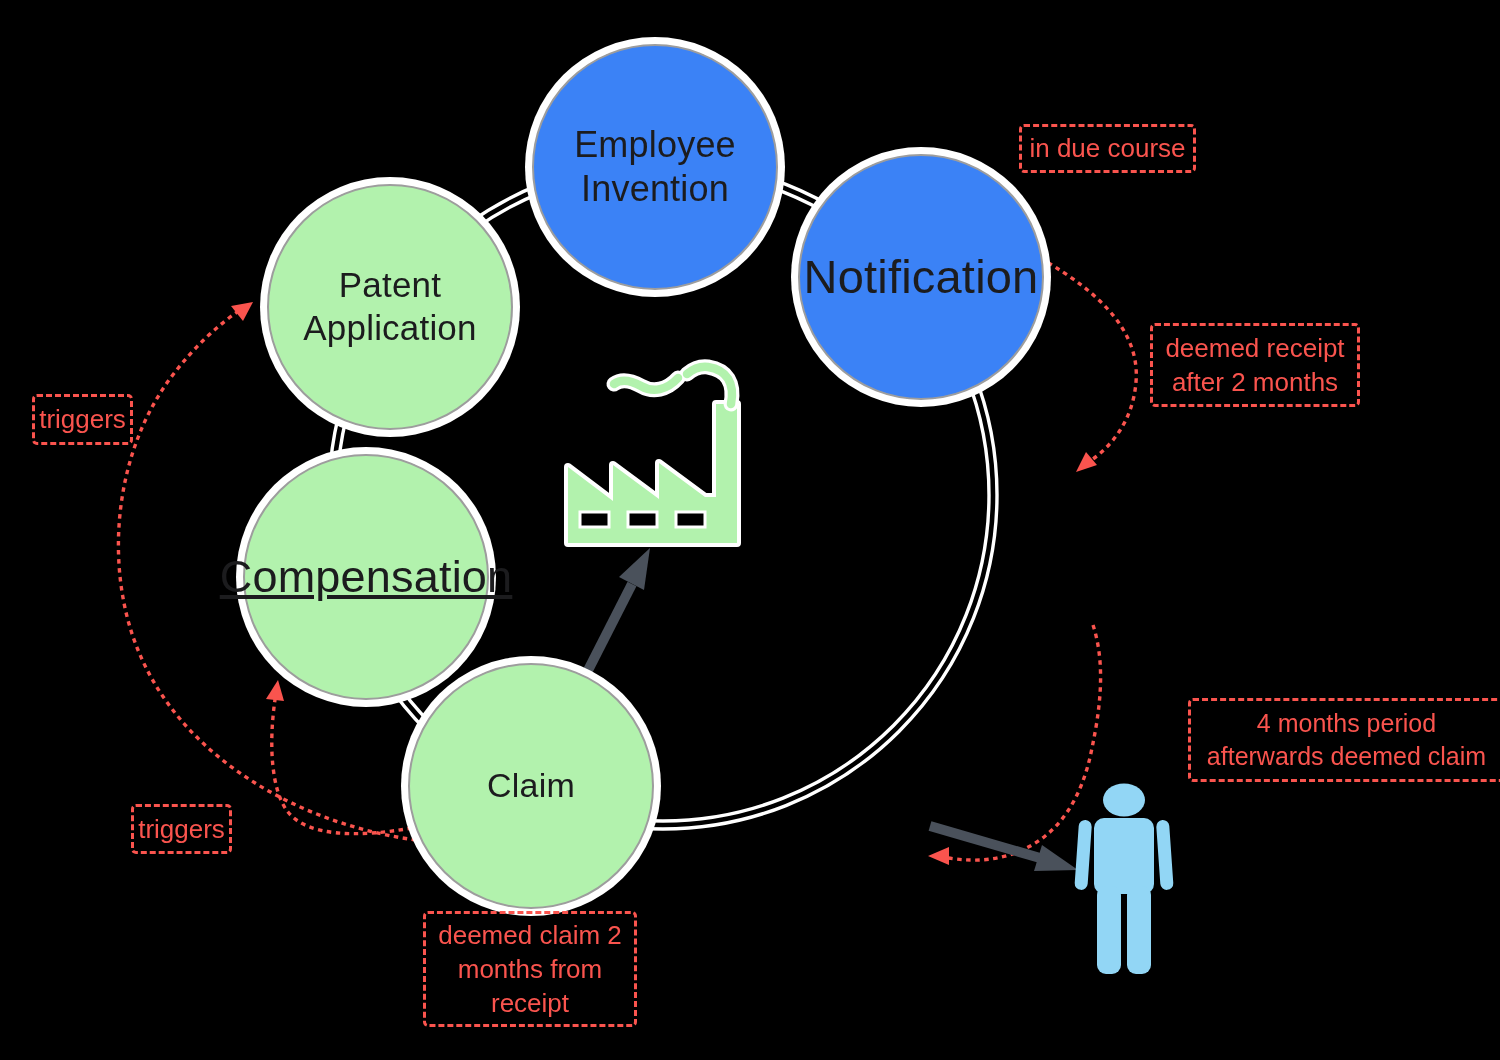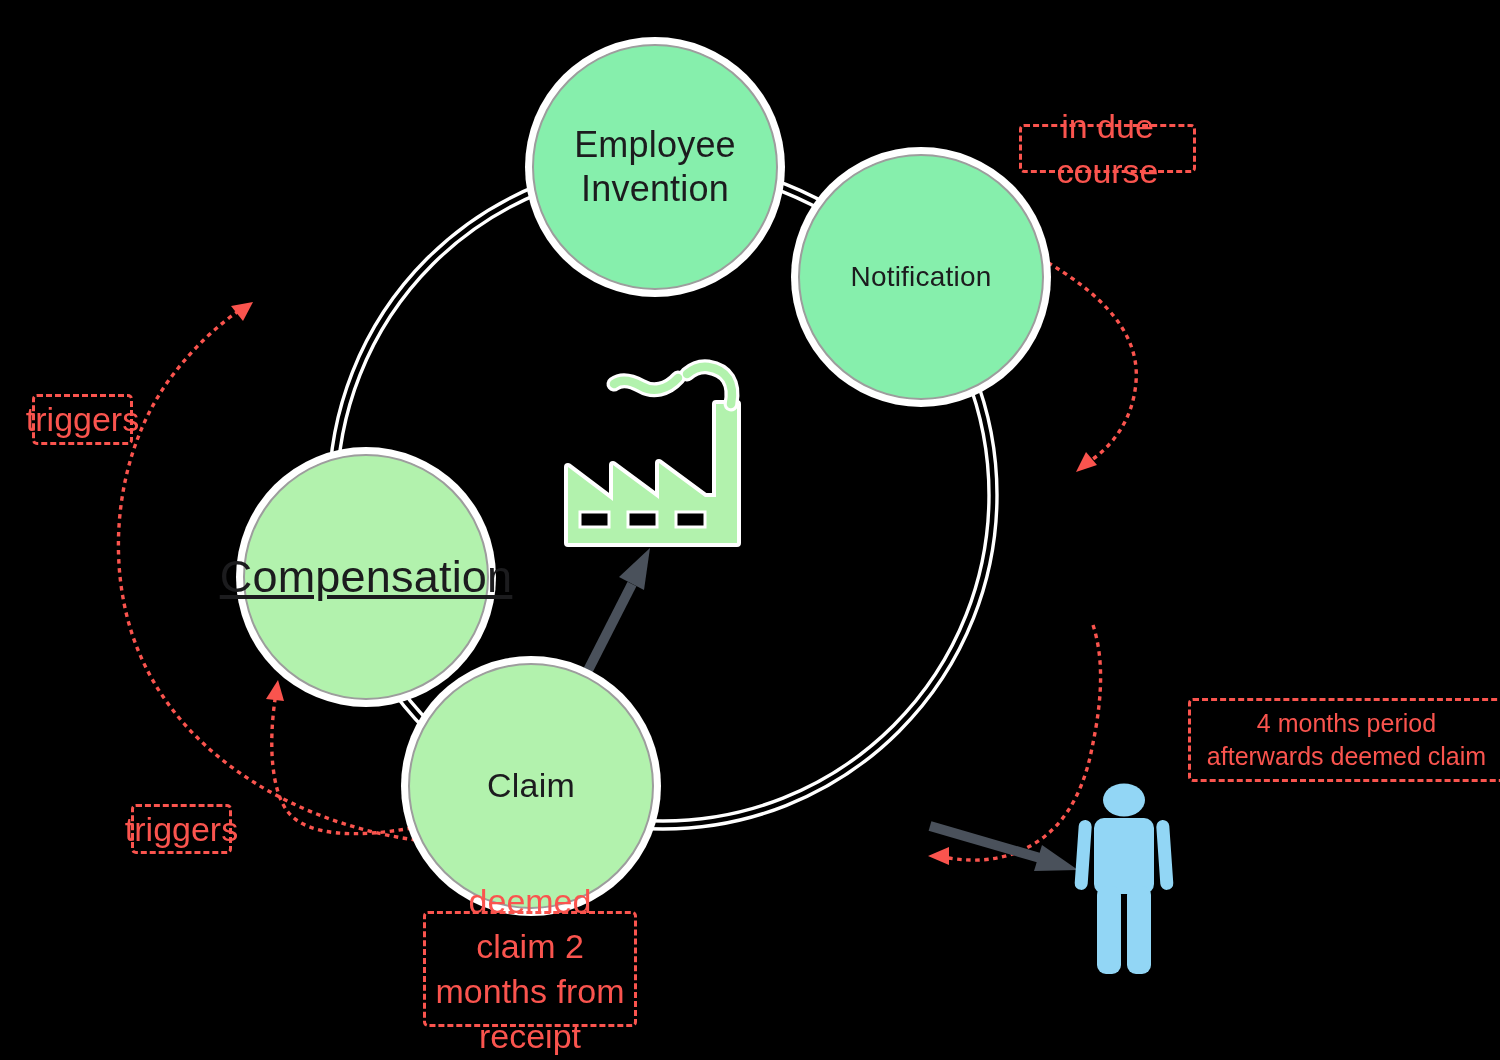--- a/index.html
+++ b/index.html
@@ -26,7 +26,7 @@
     line-height:1.22;
     letter-spacing:.2px;
   }
-  .node.blue{background:#86efac;}
+  .node.blue{background:#3b82f6;}
   .node.green{background:#b2f2ad;}
   .ann{
     position:absolute;

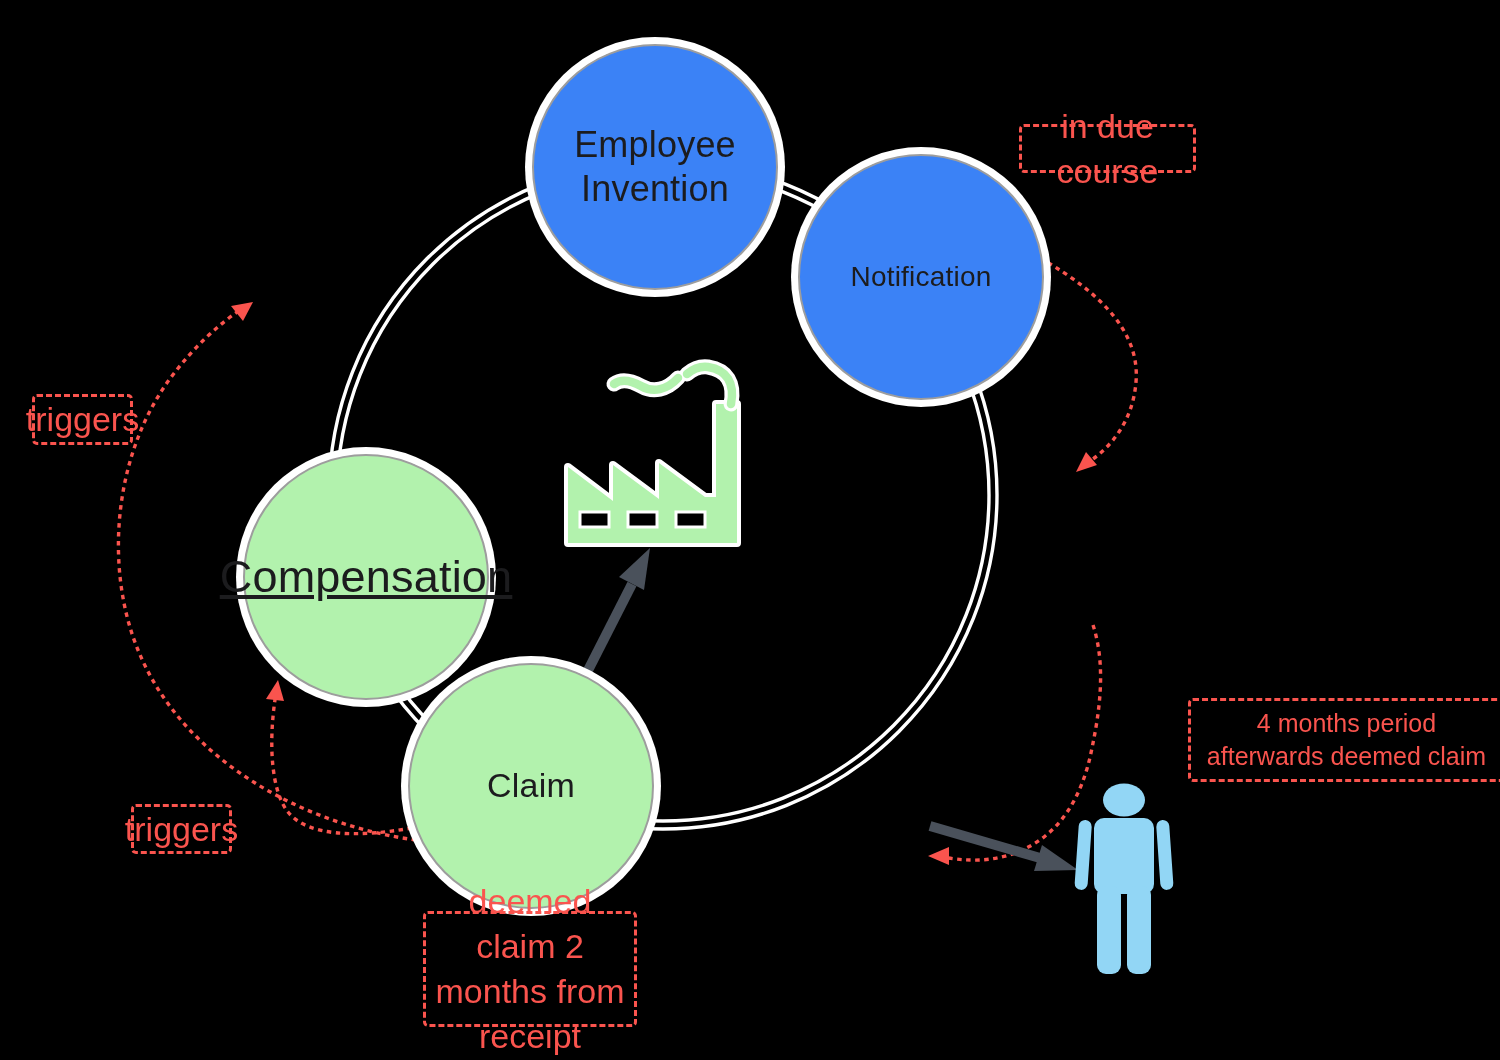--- a/index.html
+++ b/index.html
@@ -37,7 +37,7 @@
     display:flex;align-items:center;justify-content:center;
     text-align:center;
     white-space:pre-line;
-    font-size:34px;
+    font-size:26px;
     line-height:1.32;
     padding:2px 6px;
   }

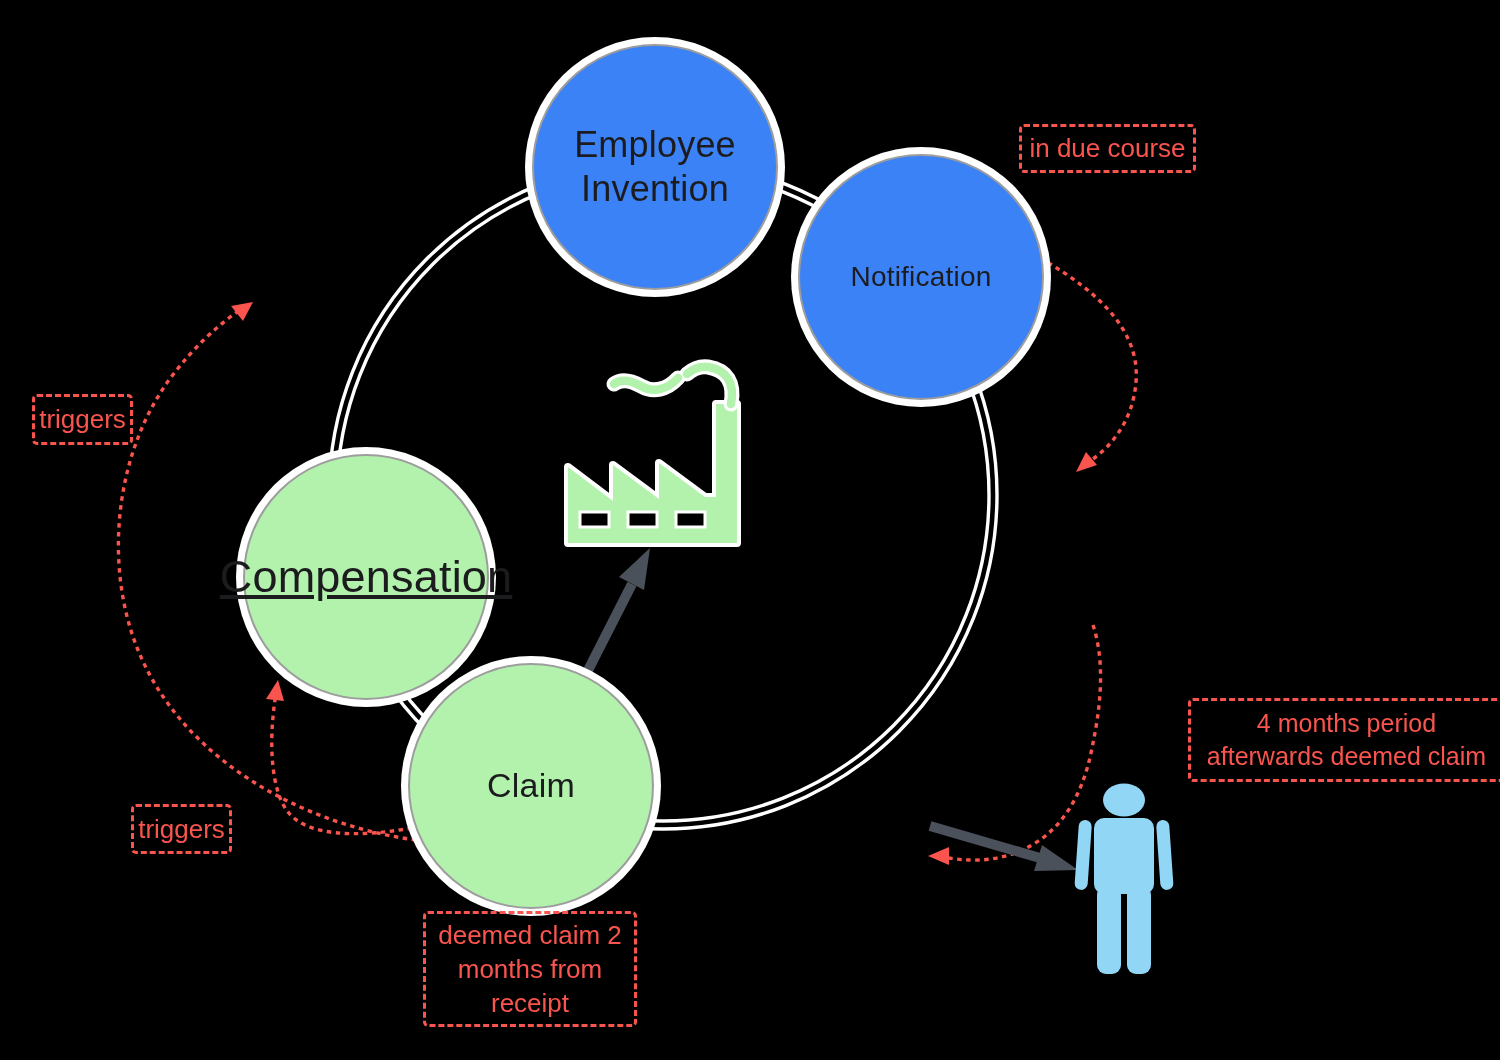--- a/index.html
+++ b/index.html
@@ -116,6 +116,8 @@
 
   <div class="node green" style="left:243px;top:454px;font-size:45px;text-decoration:underline;">Compensation</div>
 
+  <div class="node green" style="left:267px;top:184px;font-size:35px;">Patent
+Application</div>
 
   <div class="ann" style="left:1019px;top:124px;width:177px;height:49px;">in due course</div>
 

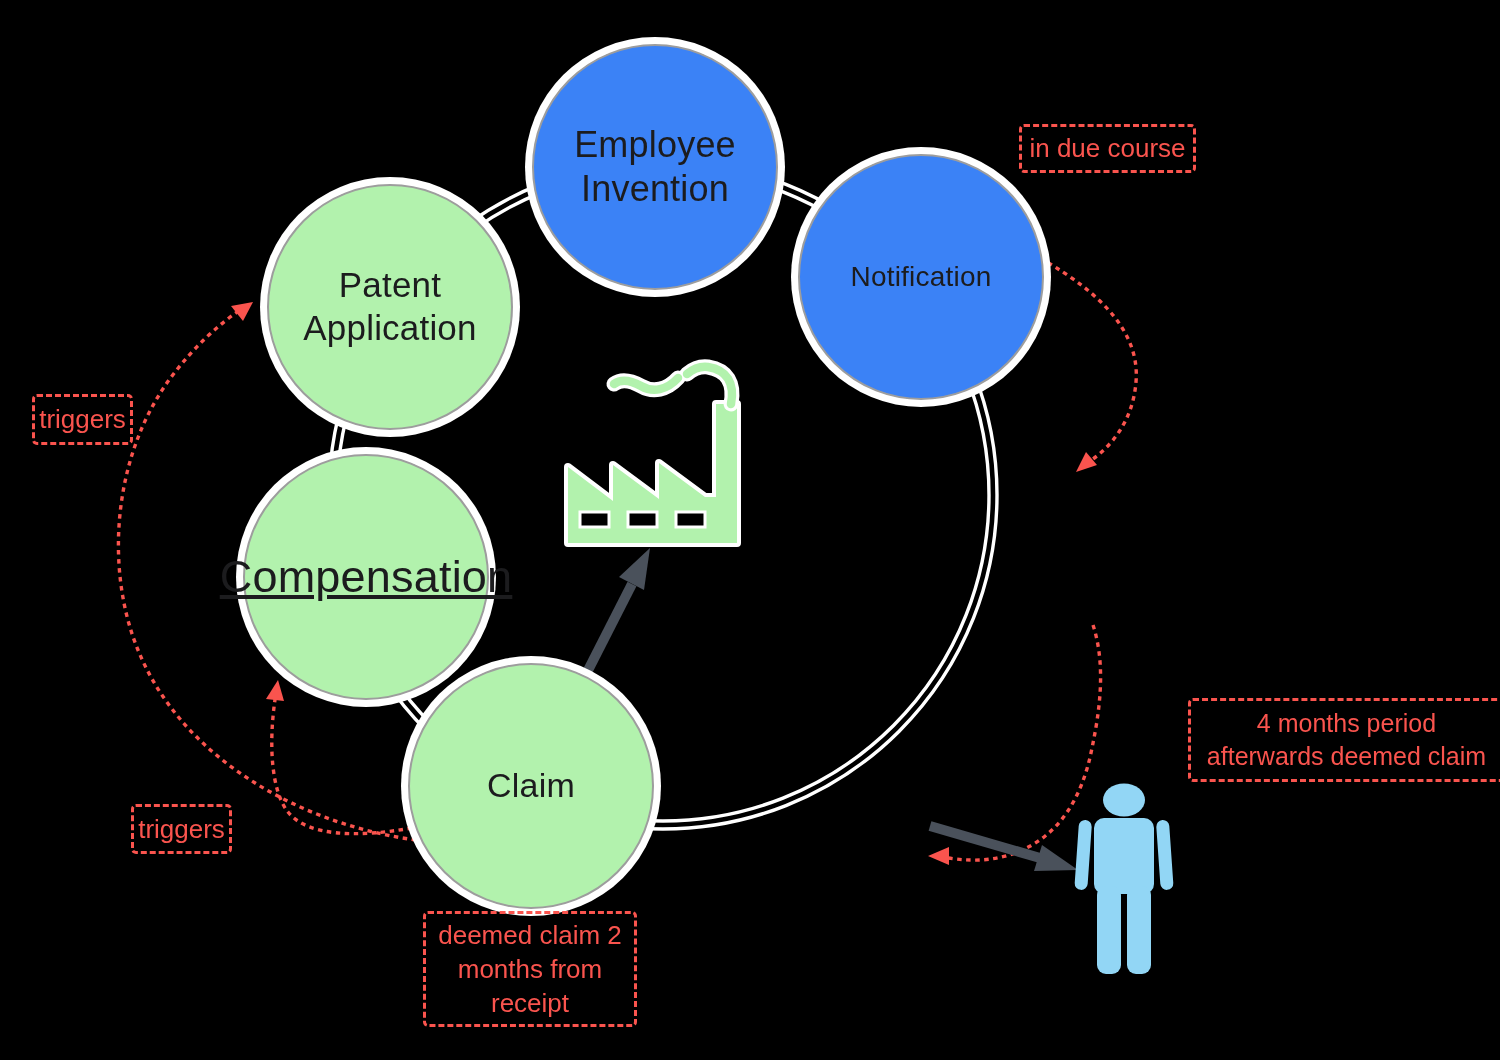--- a/index.html
+++ b/index.html
@@ -108,7 +108,7 @@
   <div class="node blue" style="left:532px;top:44px;font-size:36px;">Employee
 Invention</div>
 
-  <div class="node blue" style="left:798px;top:154px;font-size:28px;">Notification</div>
+  <div class="node blue" style="left:798px;top:154px;font-size:47px;">Notification</div>
 
 
 

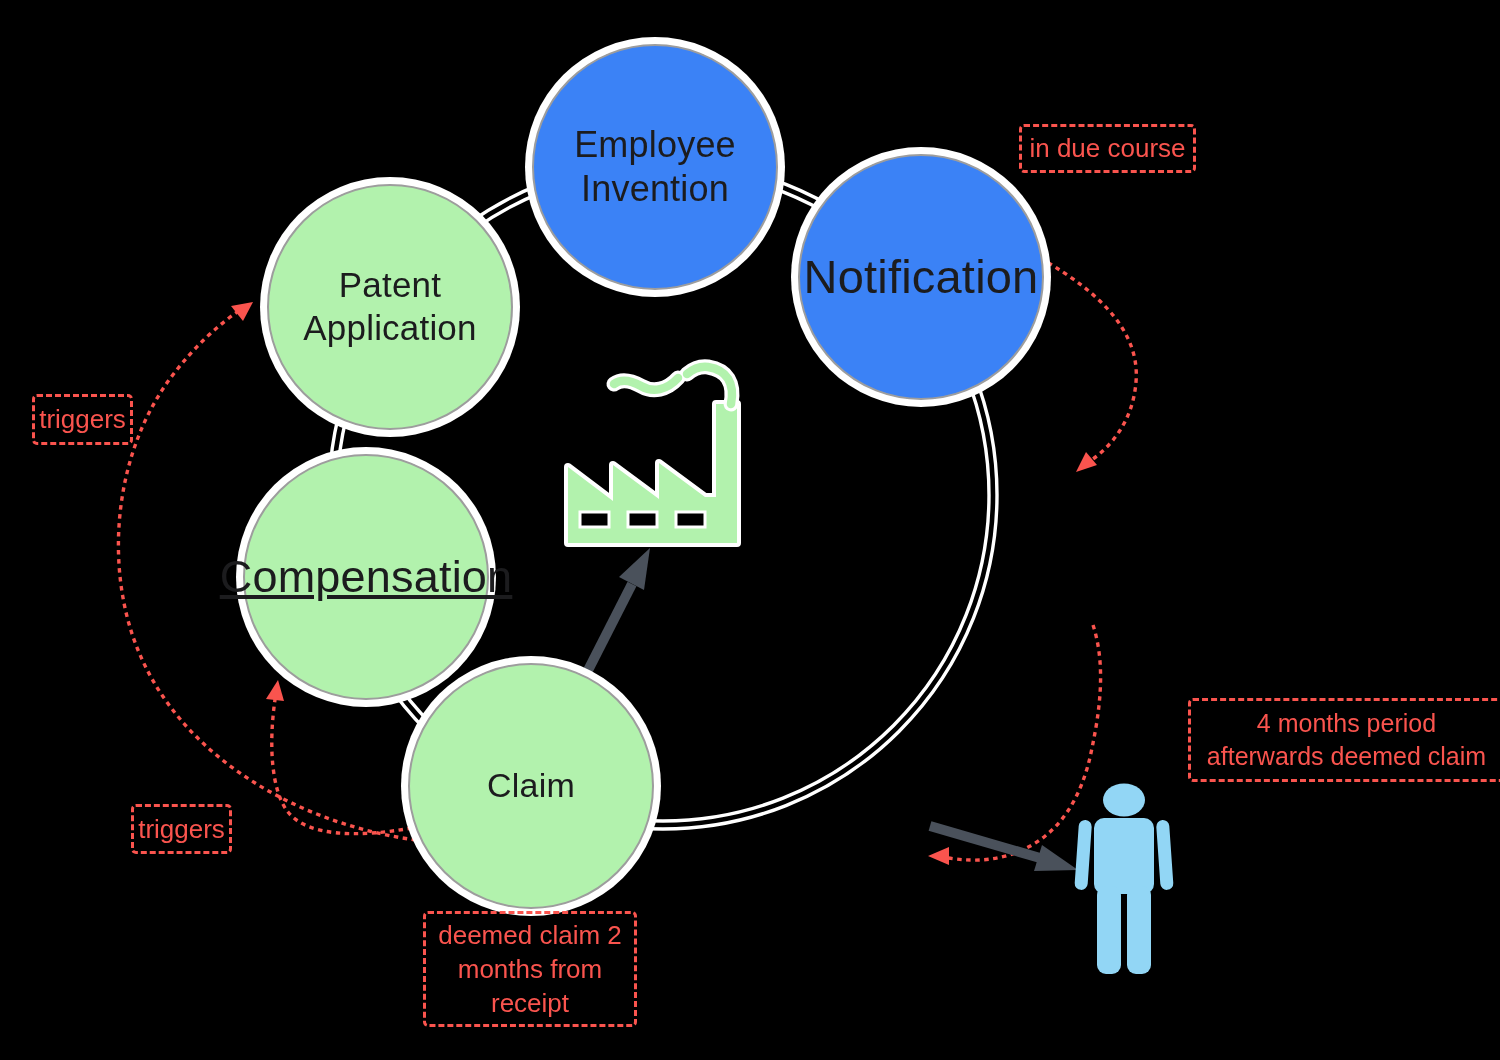--- a/index.html
+++ b/index.html
@@ -121,6 +121,8 @@
 
   <div class="ann" style="left:1019px;top:124px;width:177px;height:49px;">in due course</div>
 
+  <div class="ann" style="left:1150px;top:323px;width:210px;height:84px;">deemed receipt
+after 2 months</div>
 
   <div class="ann" style="left:1188px;top:698px;width:317px;height:84px;font-size:25px;">4 months period
 afterwards deemed claim</div>

